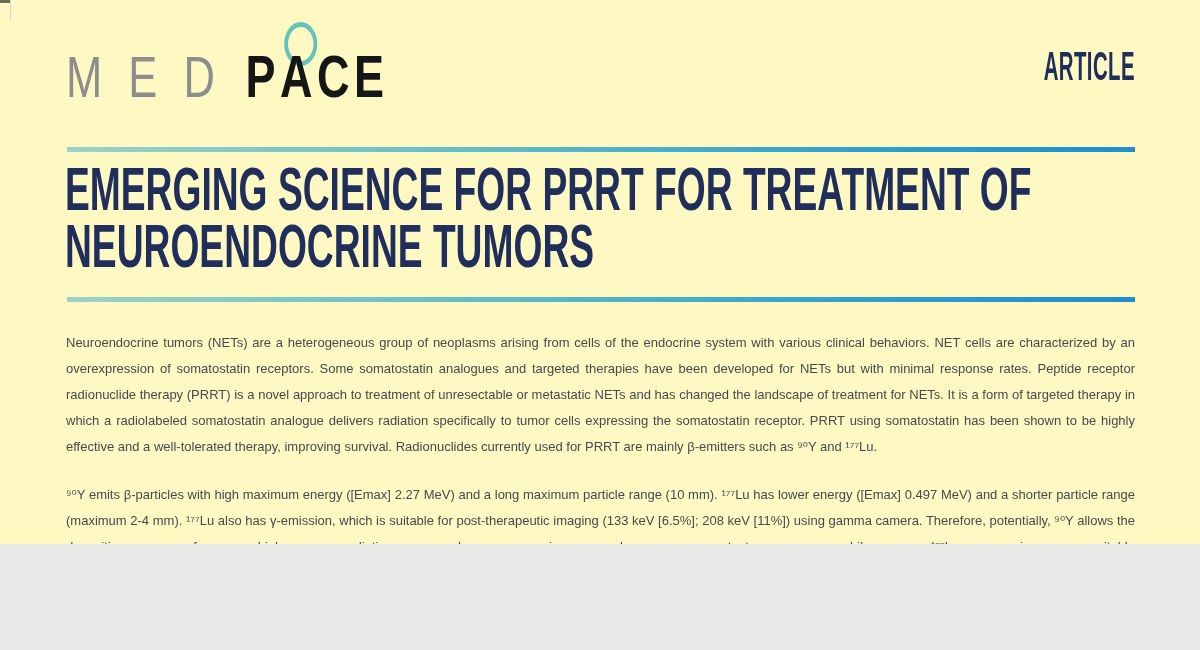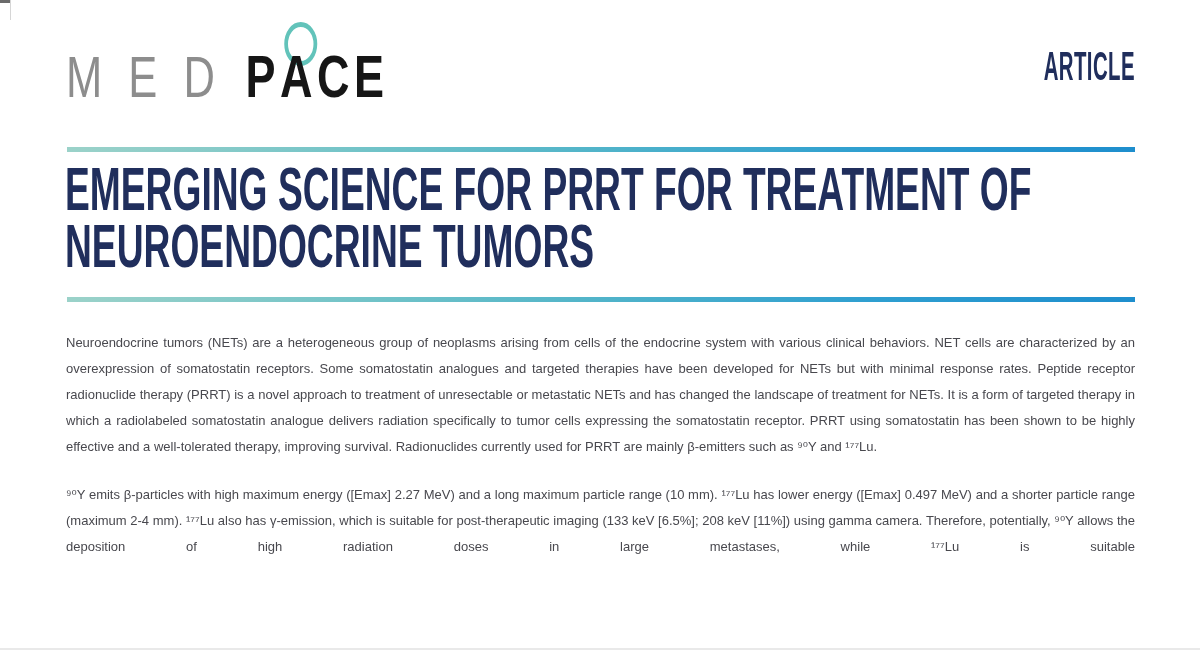--- a/index.html
+++ b/index.html
@@ -6,8 +6,8 @@
   .page {
     position: relative;
     width: 1200px;
-    height: 648px;
-    background: #ffffff;
+    height: 544px;
+    background: #fef9c3;
     overflow: hidden;
     font-family: "Liberation Sans", "DejaVu Sans", sans-serif;
   }

